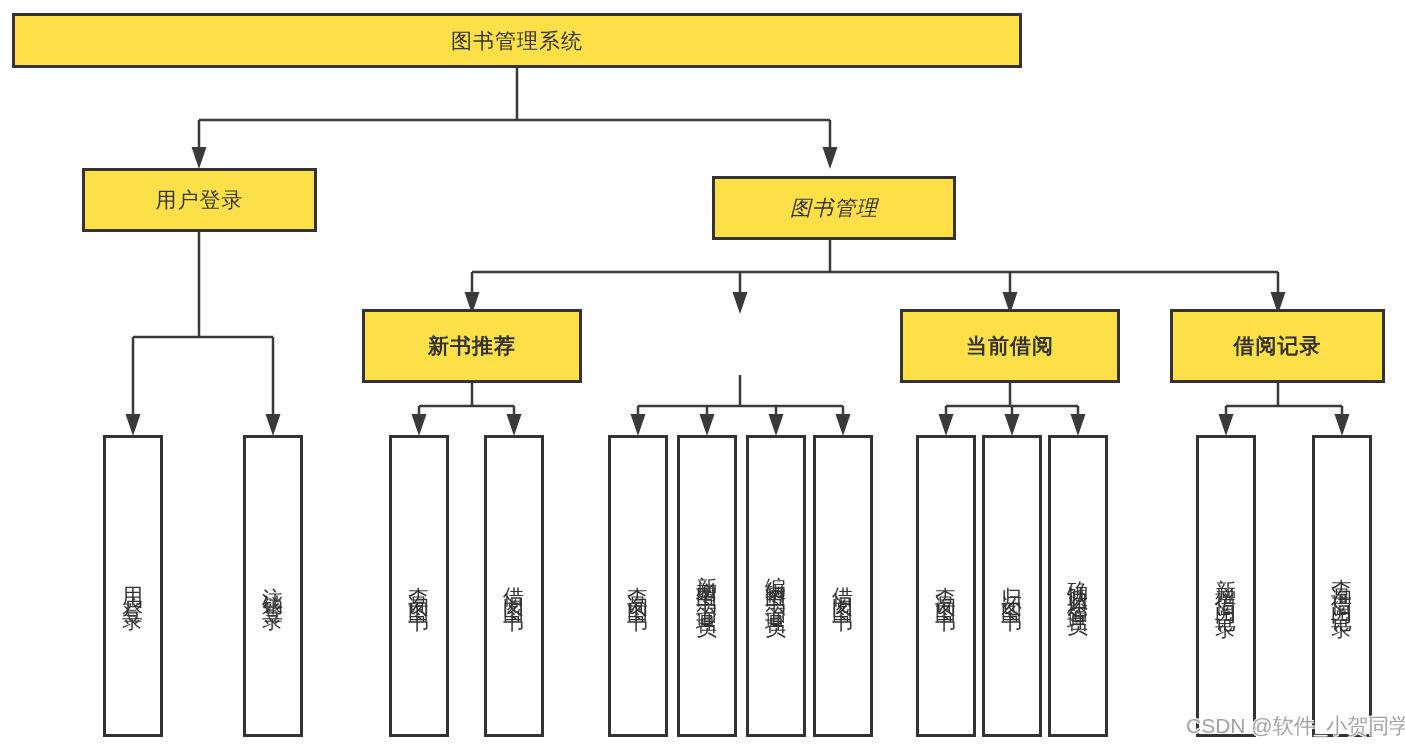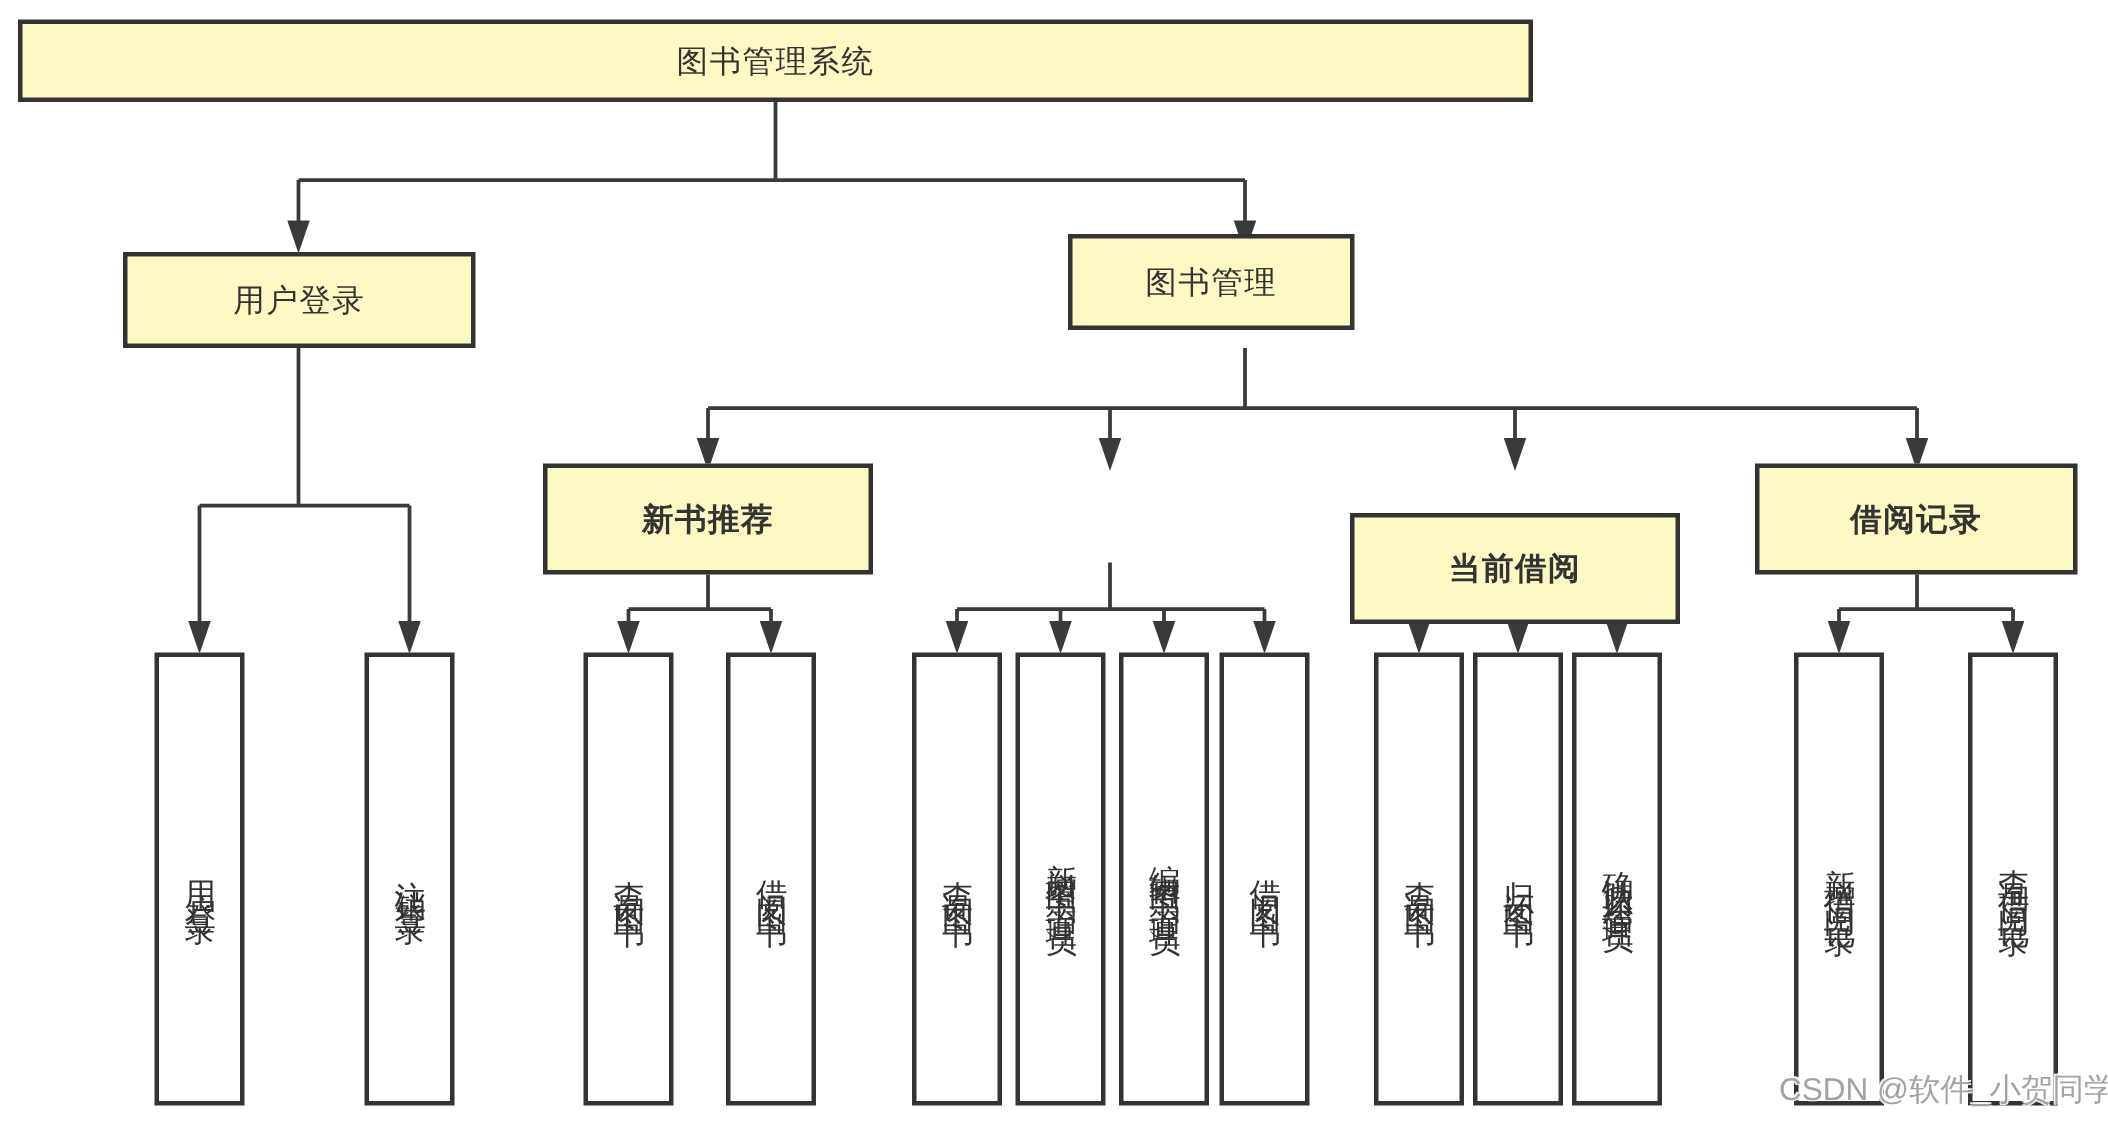--- a/index.html
+++ b/index.html
@@ -30,7 +30,7 @@
     position: absolute;
     box-sizing: border-box;
     border: 3px solid #333333;
-    background: #fef9c3;
+    background: #fde047;
     display: flex;
     align-items: center;
     justify-content: center;

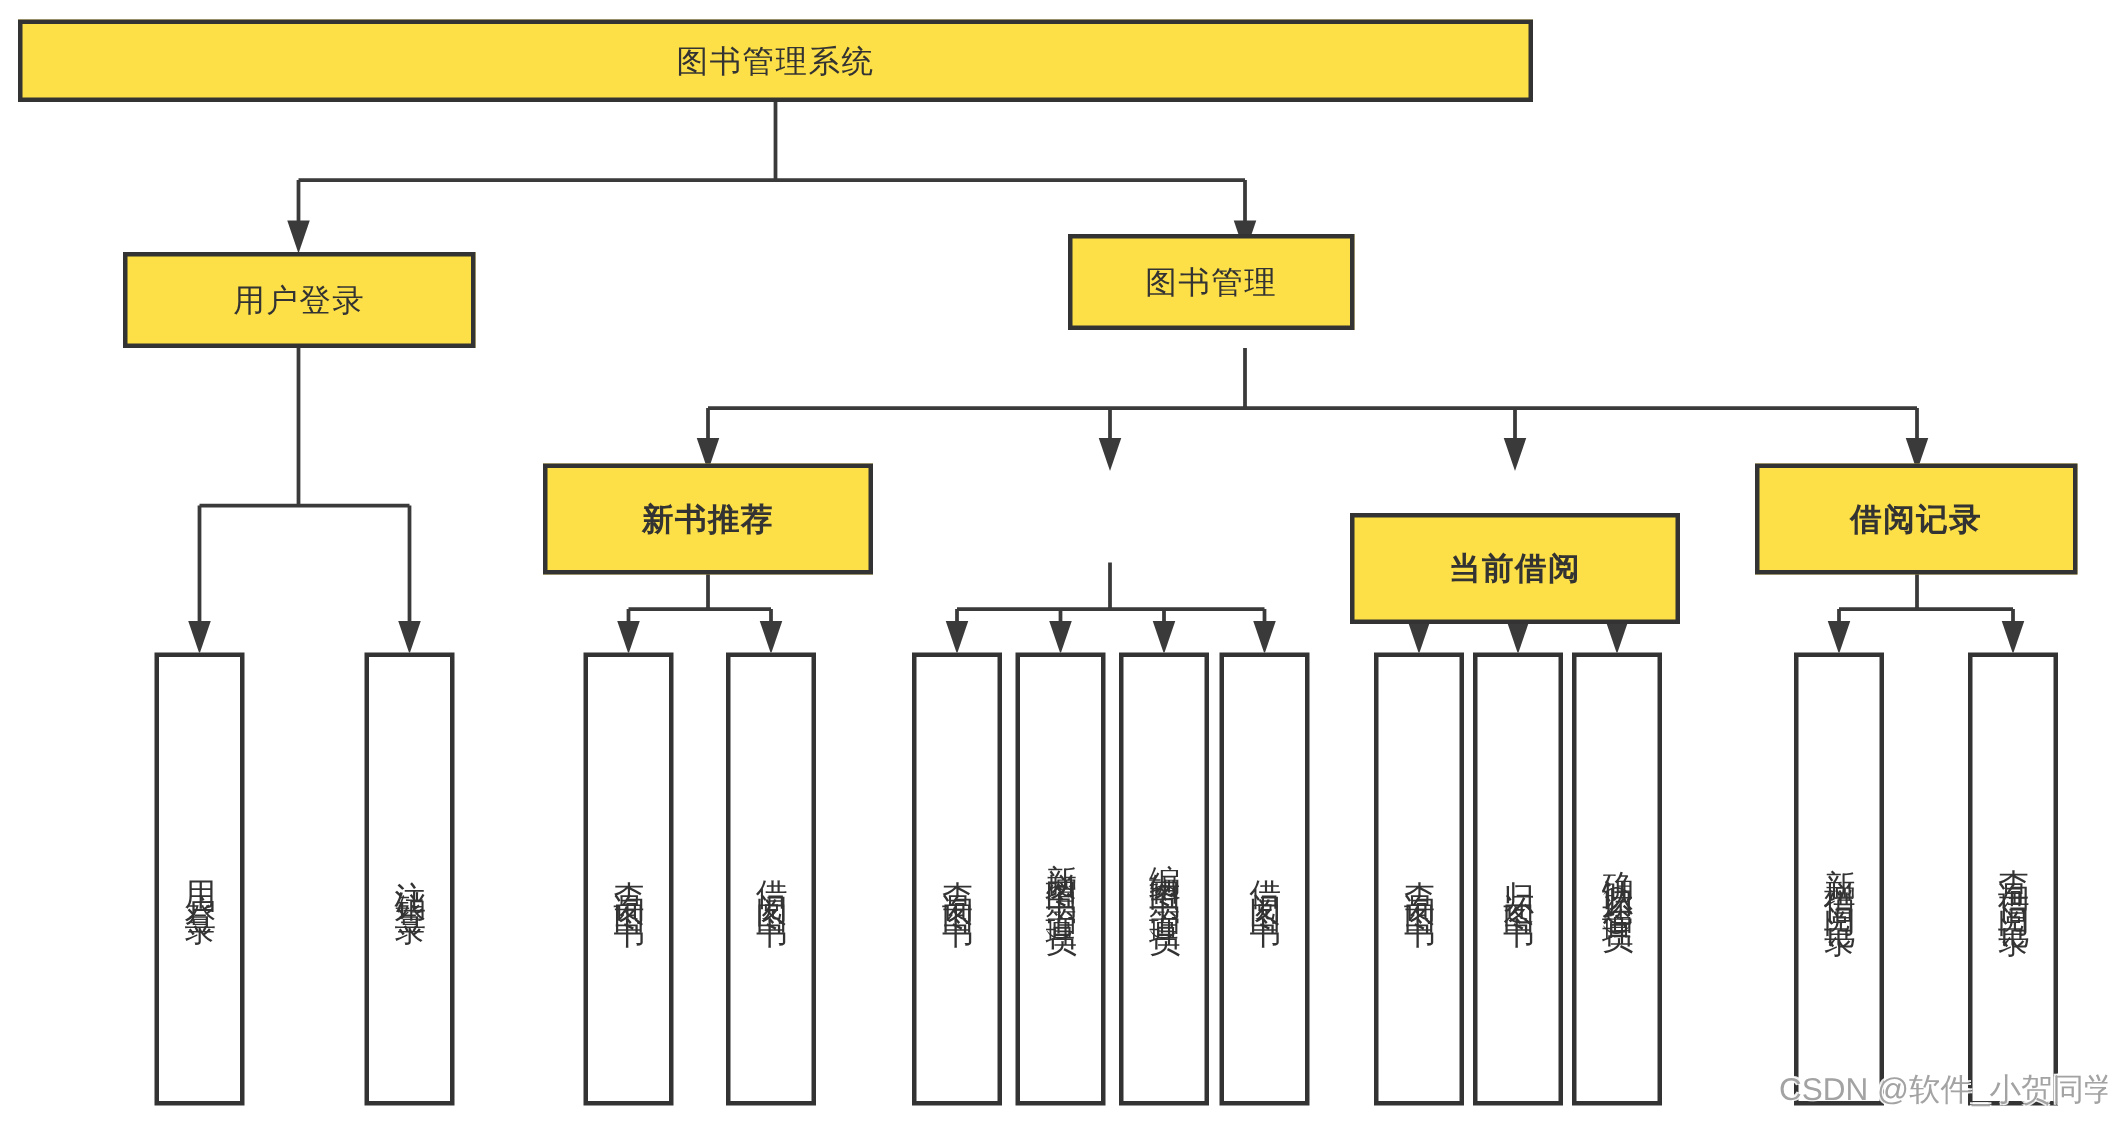--- a/index.html
+++ b/index.html
@@ -41,7 +41,7 @@
   }
   .box.root    { left: 12px;  top: 13px;  width: 1010px; height: 55px; }
   .box.lvl2-a  { left: 82px;  top: 168px; width: 235px;  height: 64px; }
-  .box.lvl2-b  { left: 712px; top: 156px; width: 191px;  height: 64px; }
+  .box.lvl2-b  { left: 712px; top: 176px; width: 244px;  height: 64px; font-style: italic; }
   .box.lvl3    { top: 309px;  height: 74px; font-weight: bold; }
   .box.l3-1    { left: 362px;  width: 220px; }
   .box.l3-2    { left: 630px;  width: 220px; }

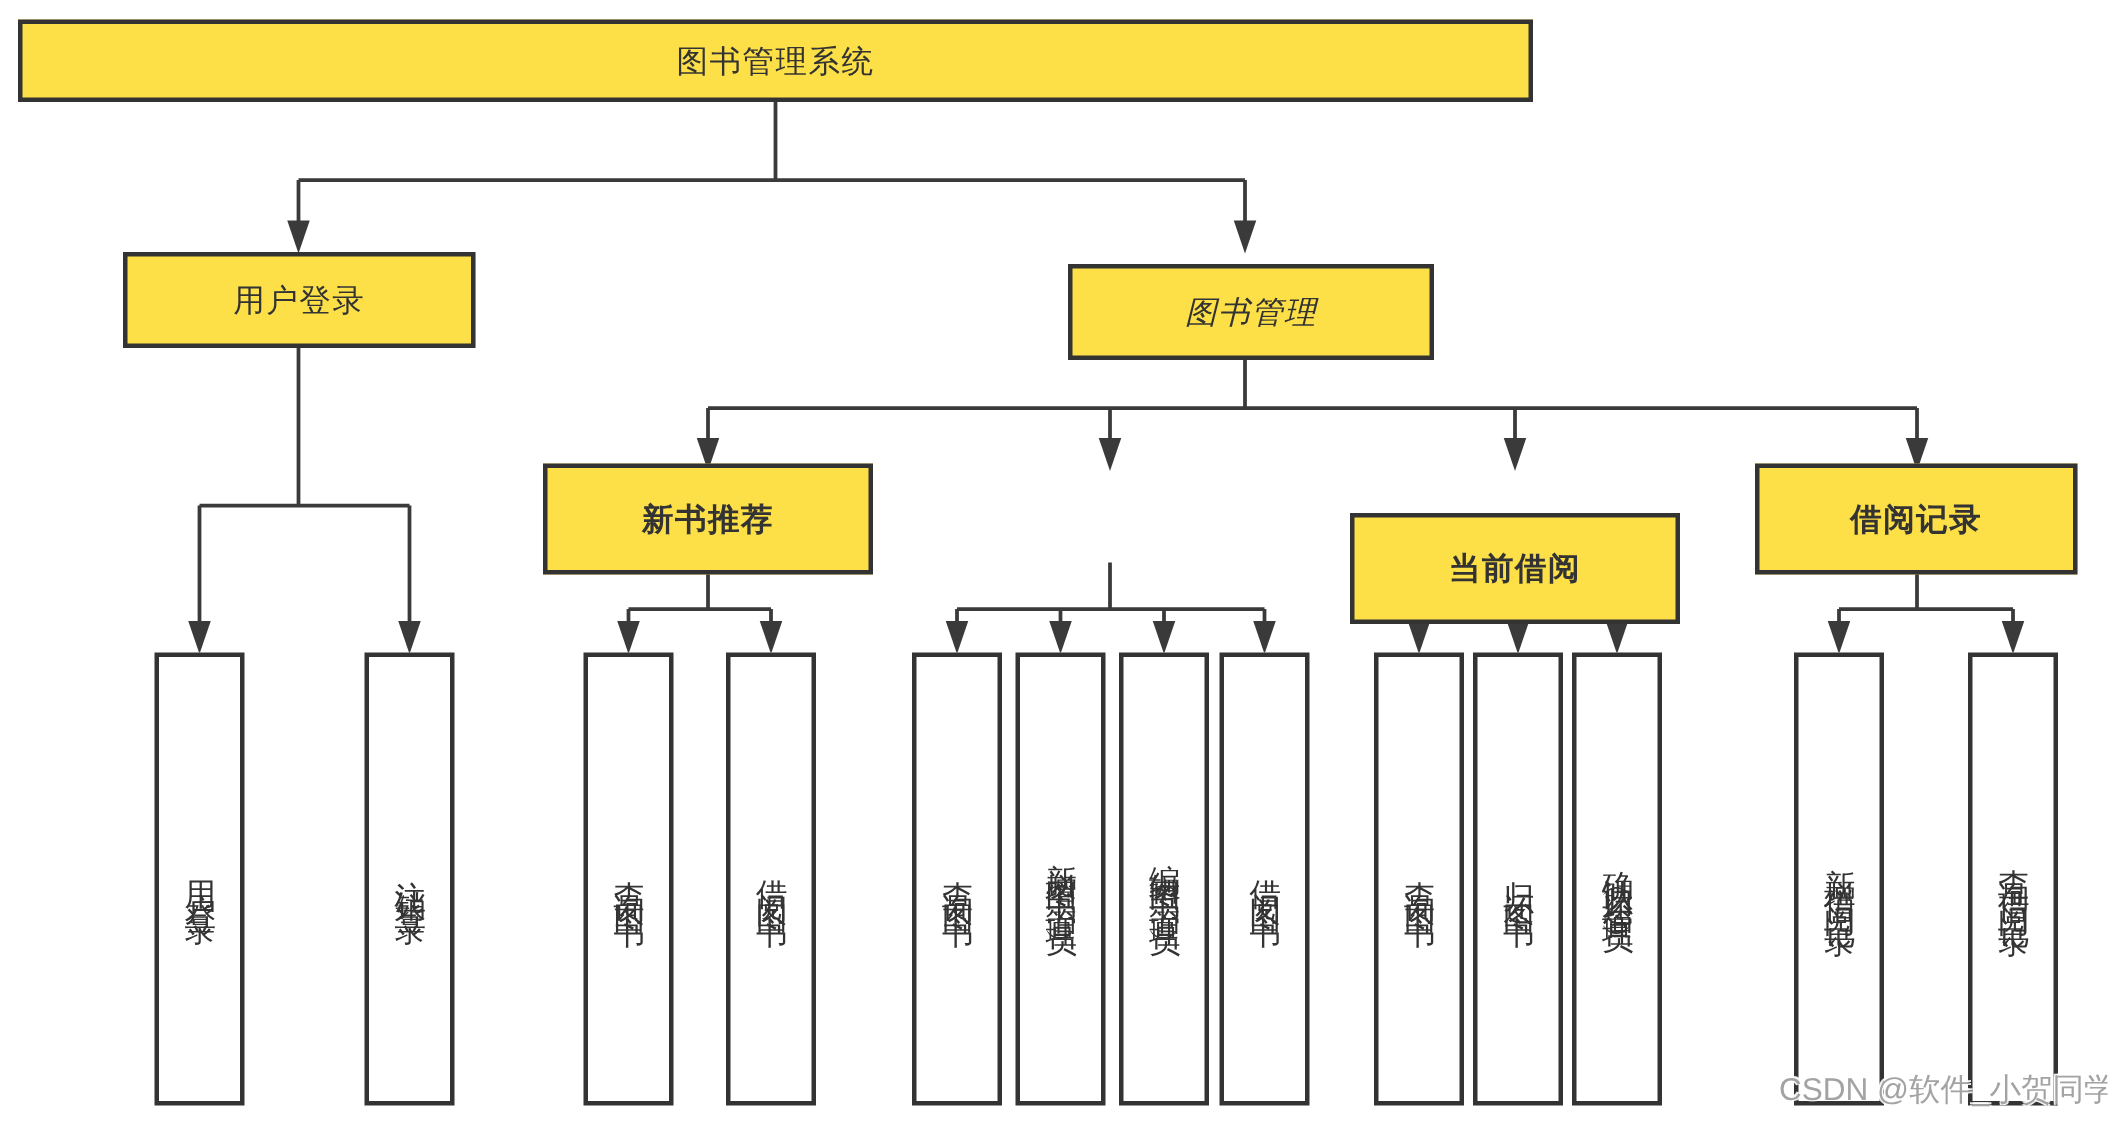--- a/index.html
+++ b/index.html
@@ -45,7 +45,7 @@
   .box.lvl3    { top: 309px;  height: 74px; font-weight: bold; }
   .box.l3-1    { left: 362px;  width: 220px; }
   .box.l3-2    { left: 630px;  width: 220px; }
-  .box.l3-3    { left: 900px;  width: 220px; margin-top: 33px; }
+  .box.l3-3    { left: 900px;  width: 220px; }
   .box.l3-4    { left: 1170px; width: 215px; }
   .vbox {
     position: absolute;

